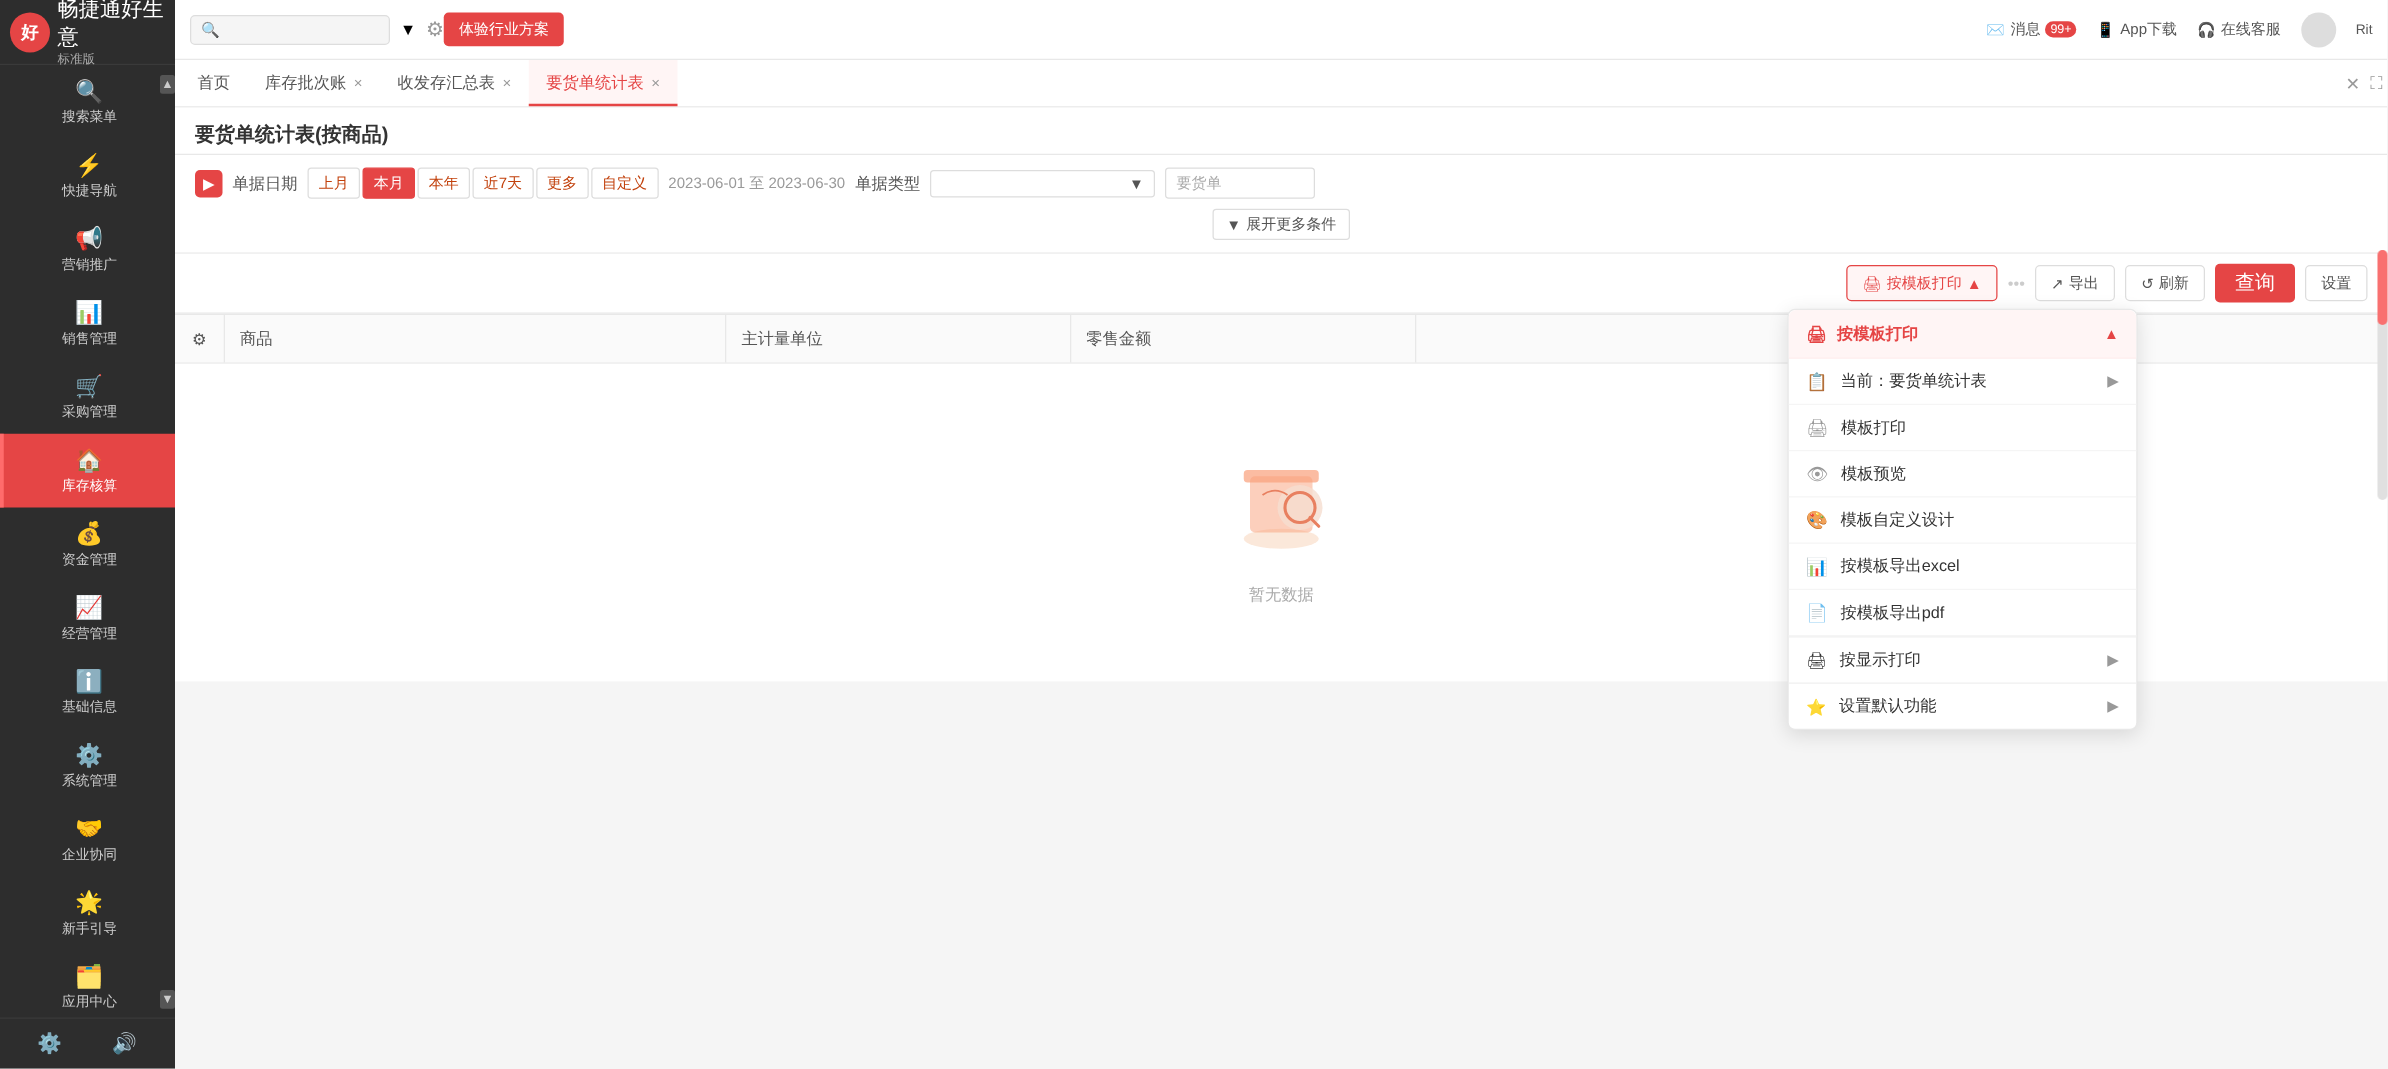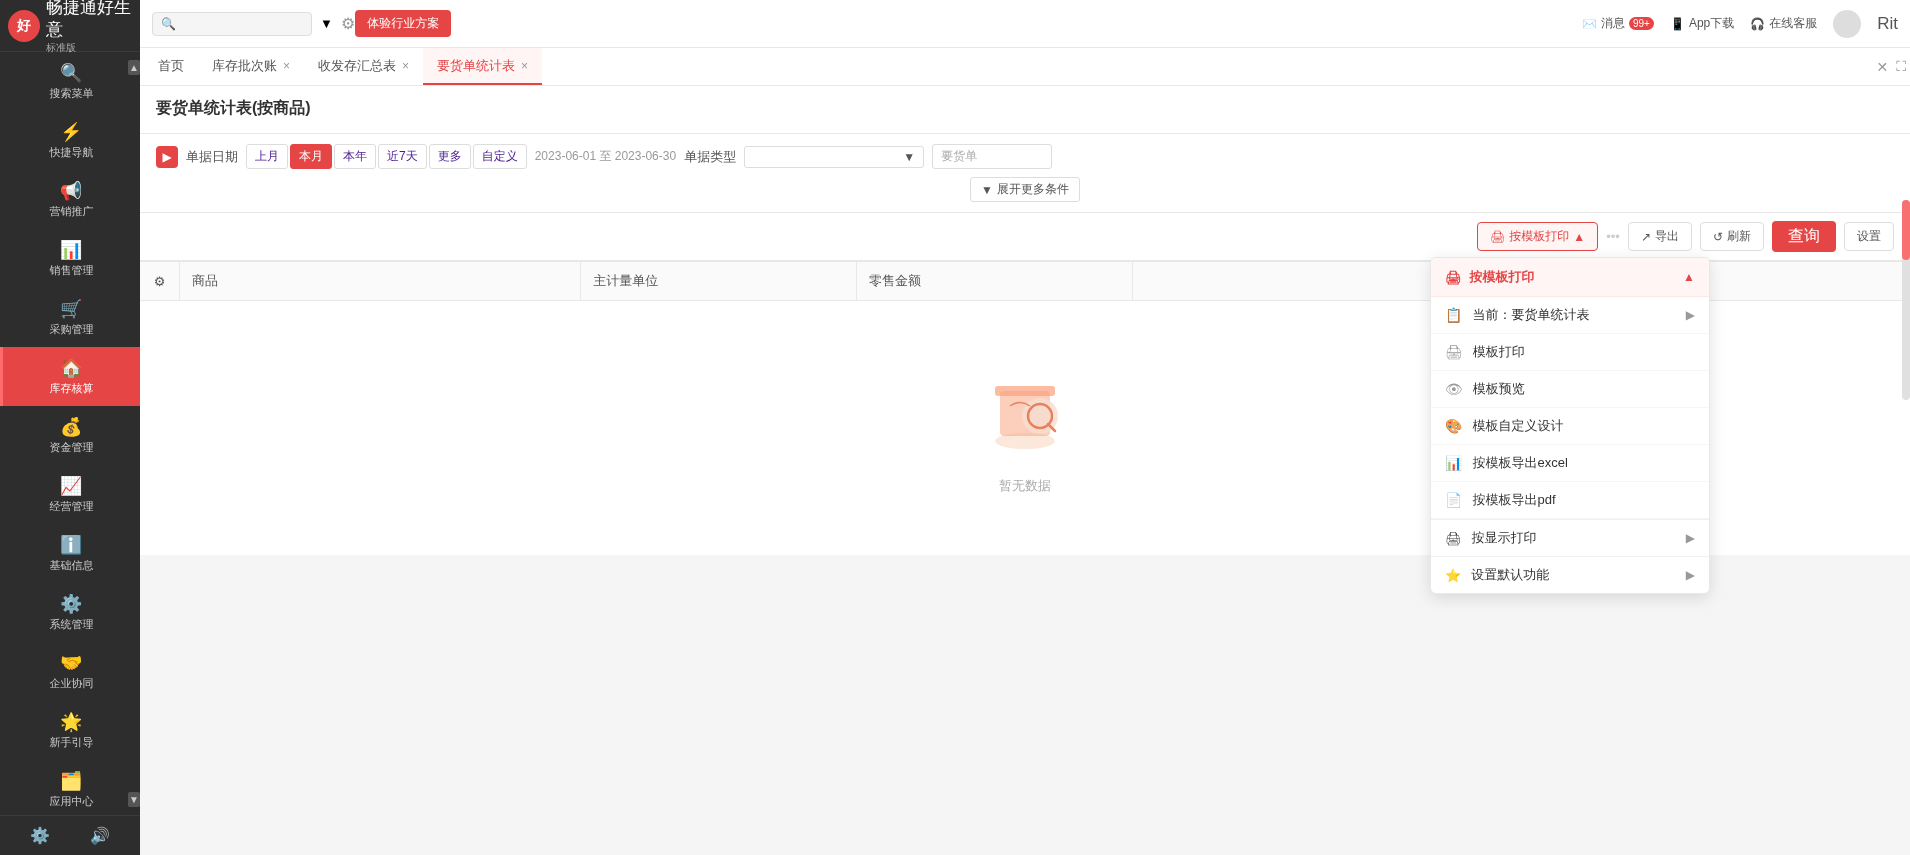--- a/index.html
+++ b/index.html
@@ -561,7 +561,7 @@
         <span>在线客服</span>
       </div>
       <div class="avatar"></div>
-      <span style="color:#555; font-size:17px;">Rit</span>
+      <span style="color:#555; font-size:11px;">Rit</span>
     </div>
   </div>
 

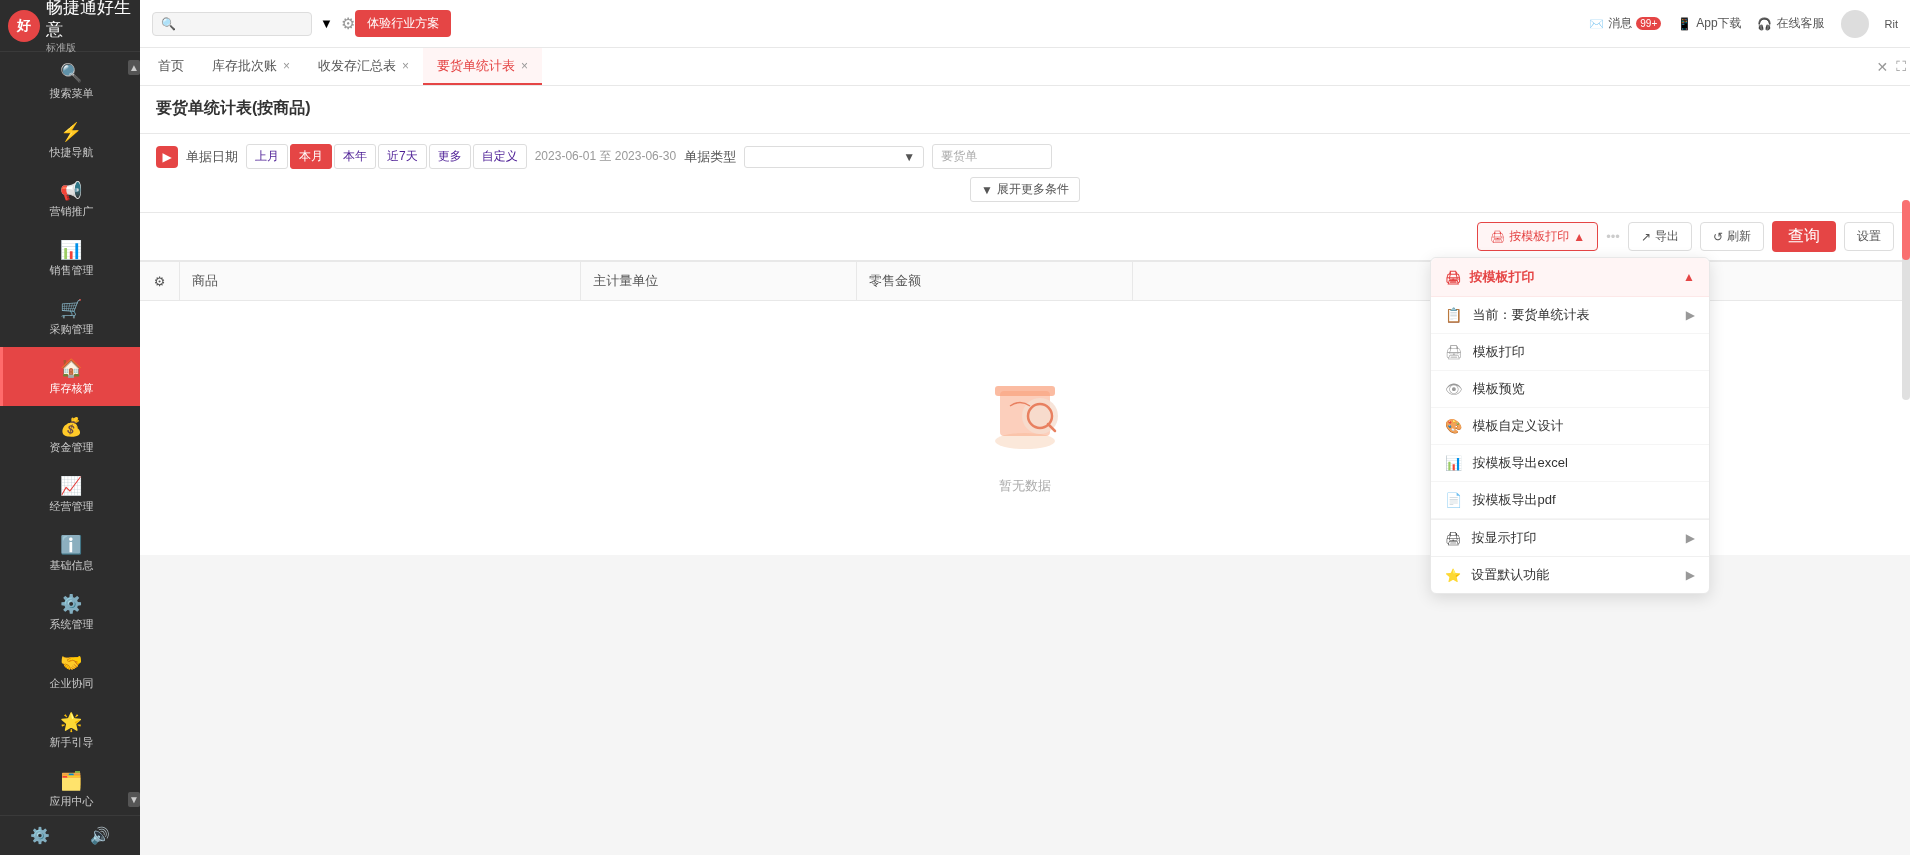--- a/index.html
+++ b/index.html
@@ -204,7 +204,7 @@
       font-size: 16px;
       font-weight: bold;
       color: #333;
-      margin-bottom: 14px;
+      margin-bottom: 4px;
     }
 
     

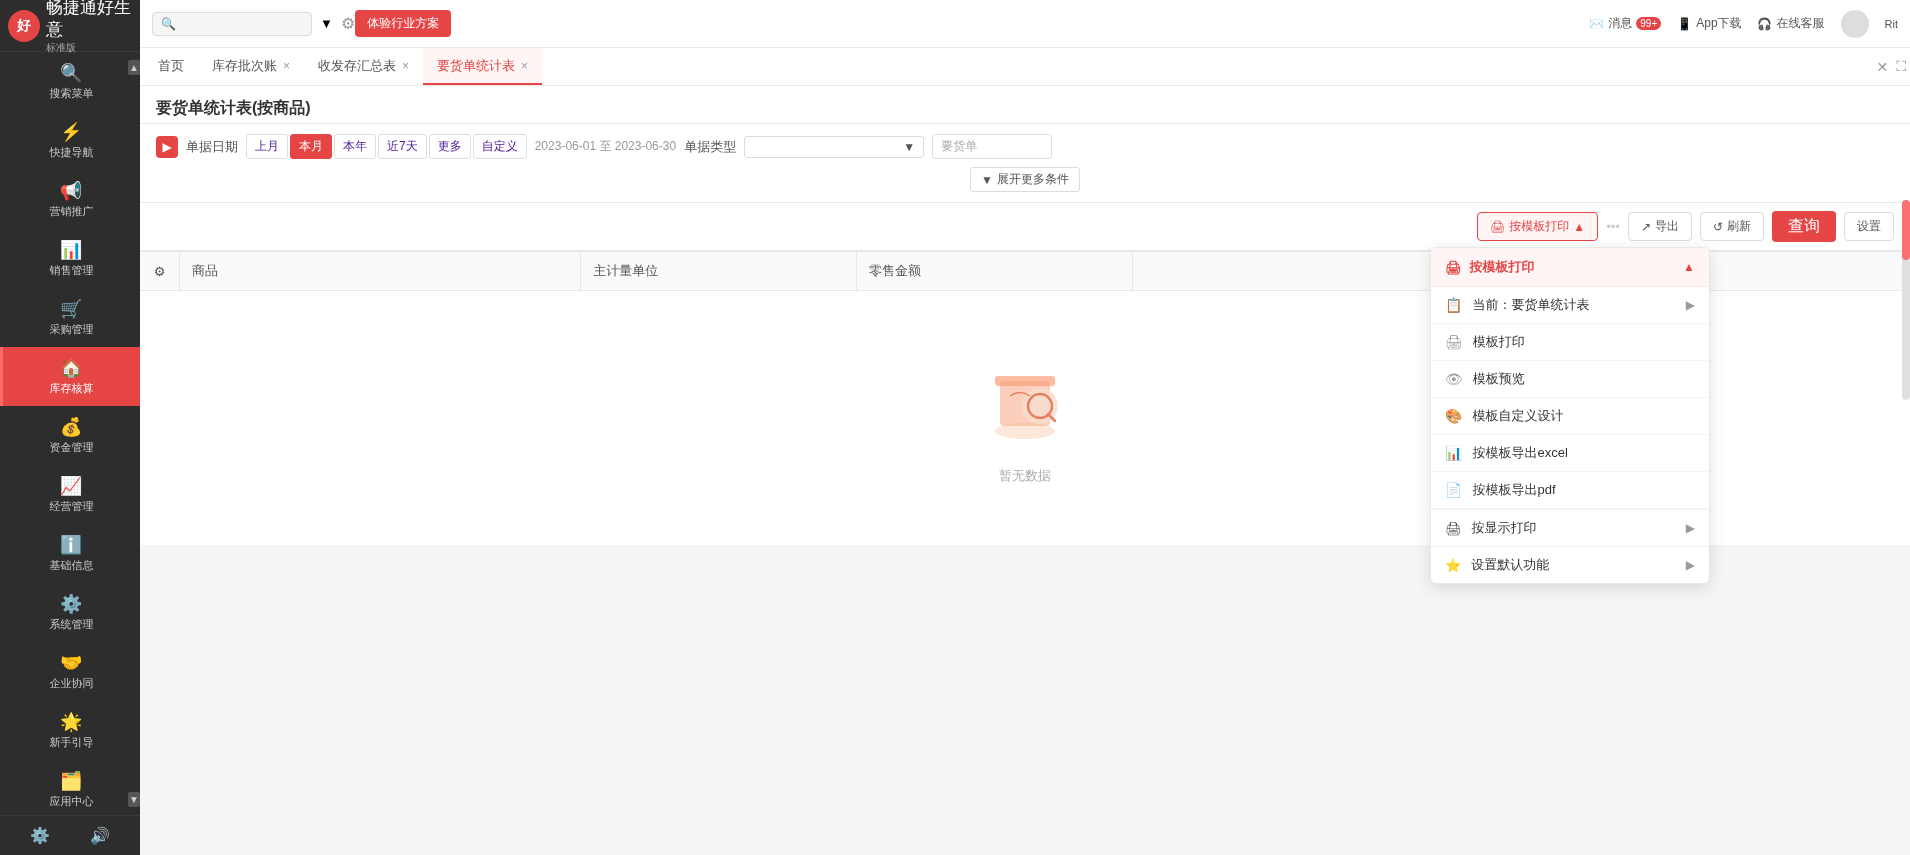--- a/index.html
+++ b/index.html
@@ -242,7 +242,7 @@
       border-radius: 3px;
       font-size: 12px;
       cursor: pointer;
-      color: #4c1d95;
+      color: #c2410c;
     }
     .date-btn.active {
       background: #e54545;

